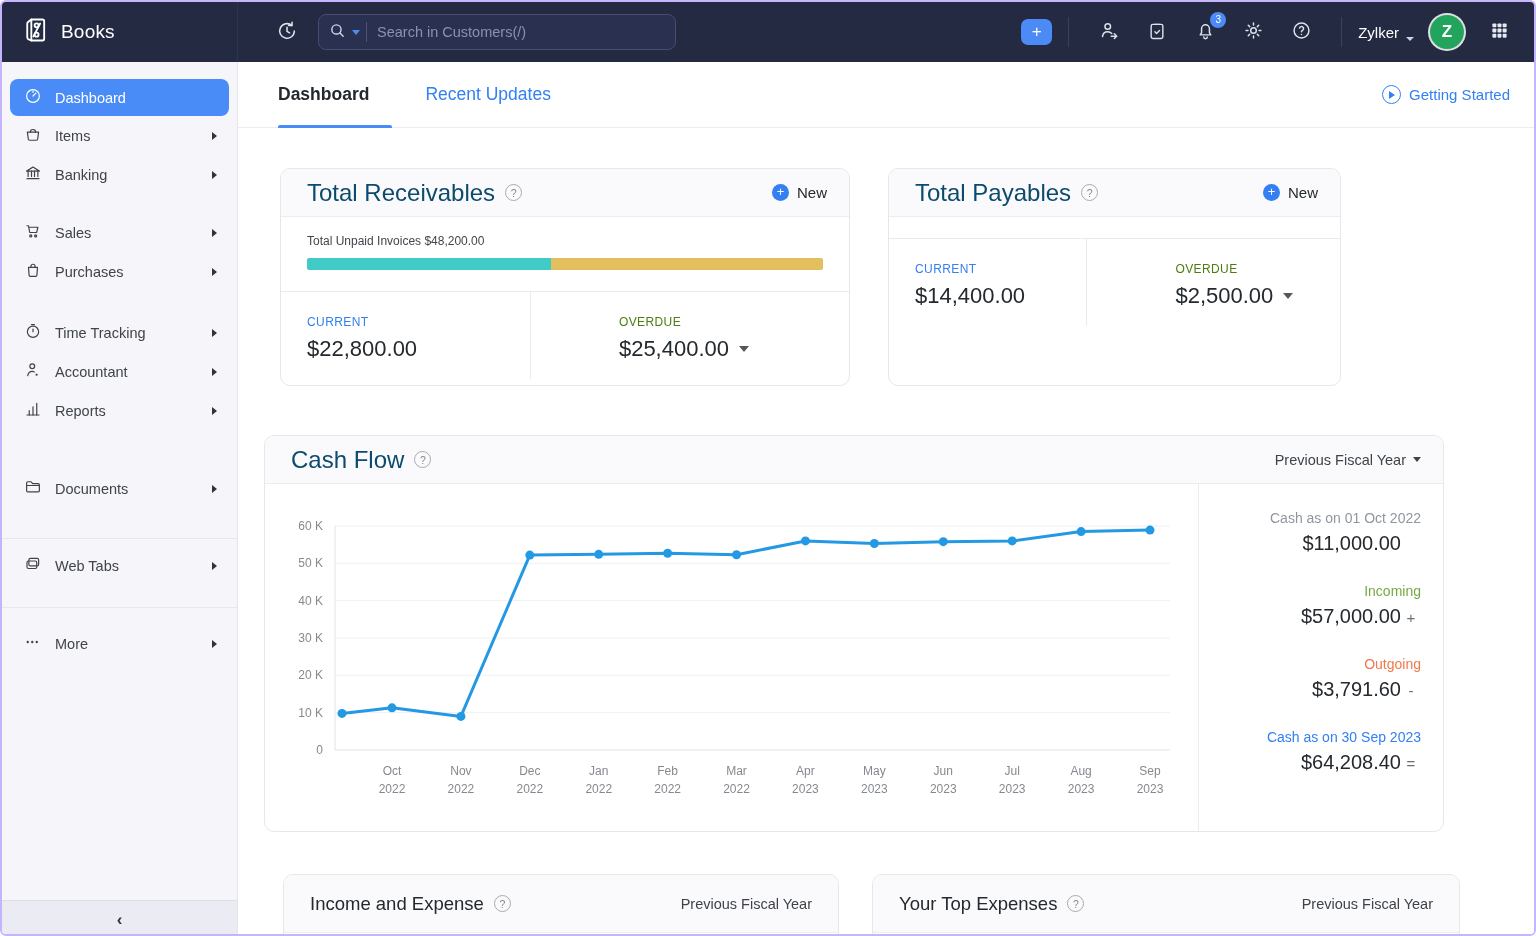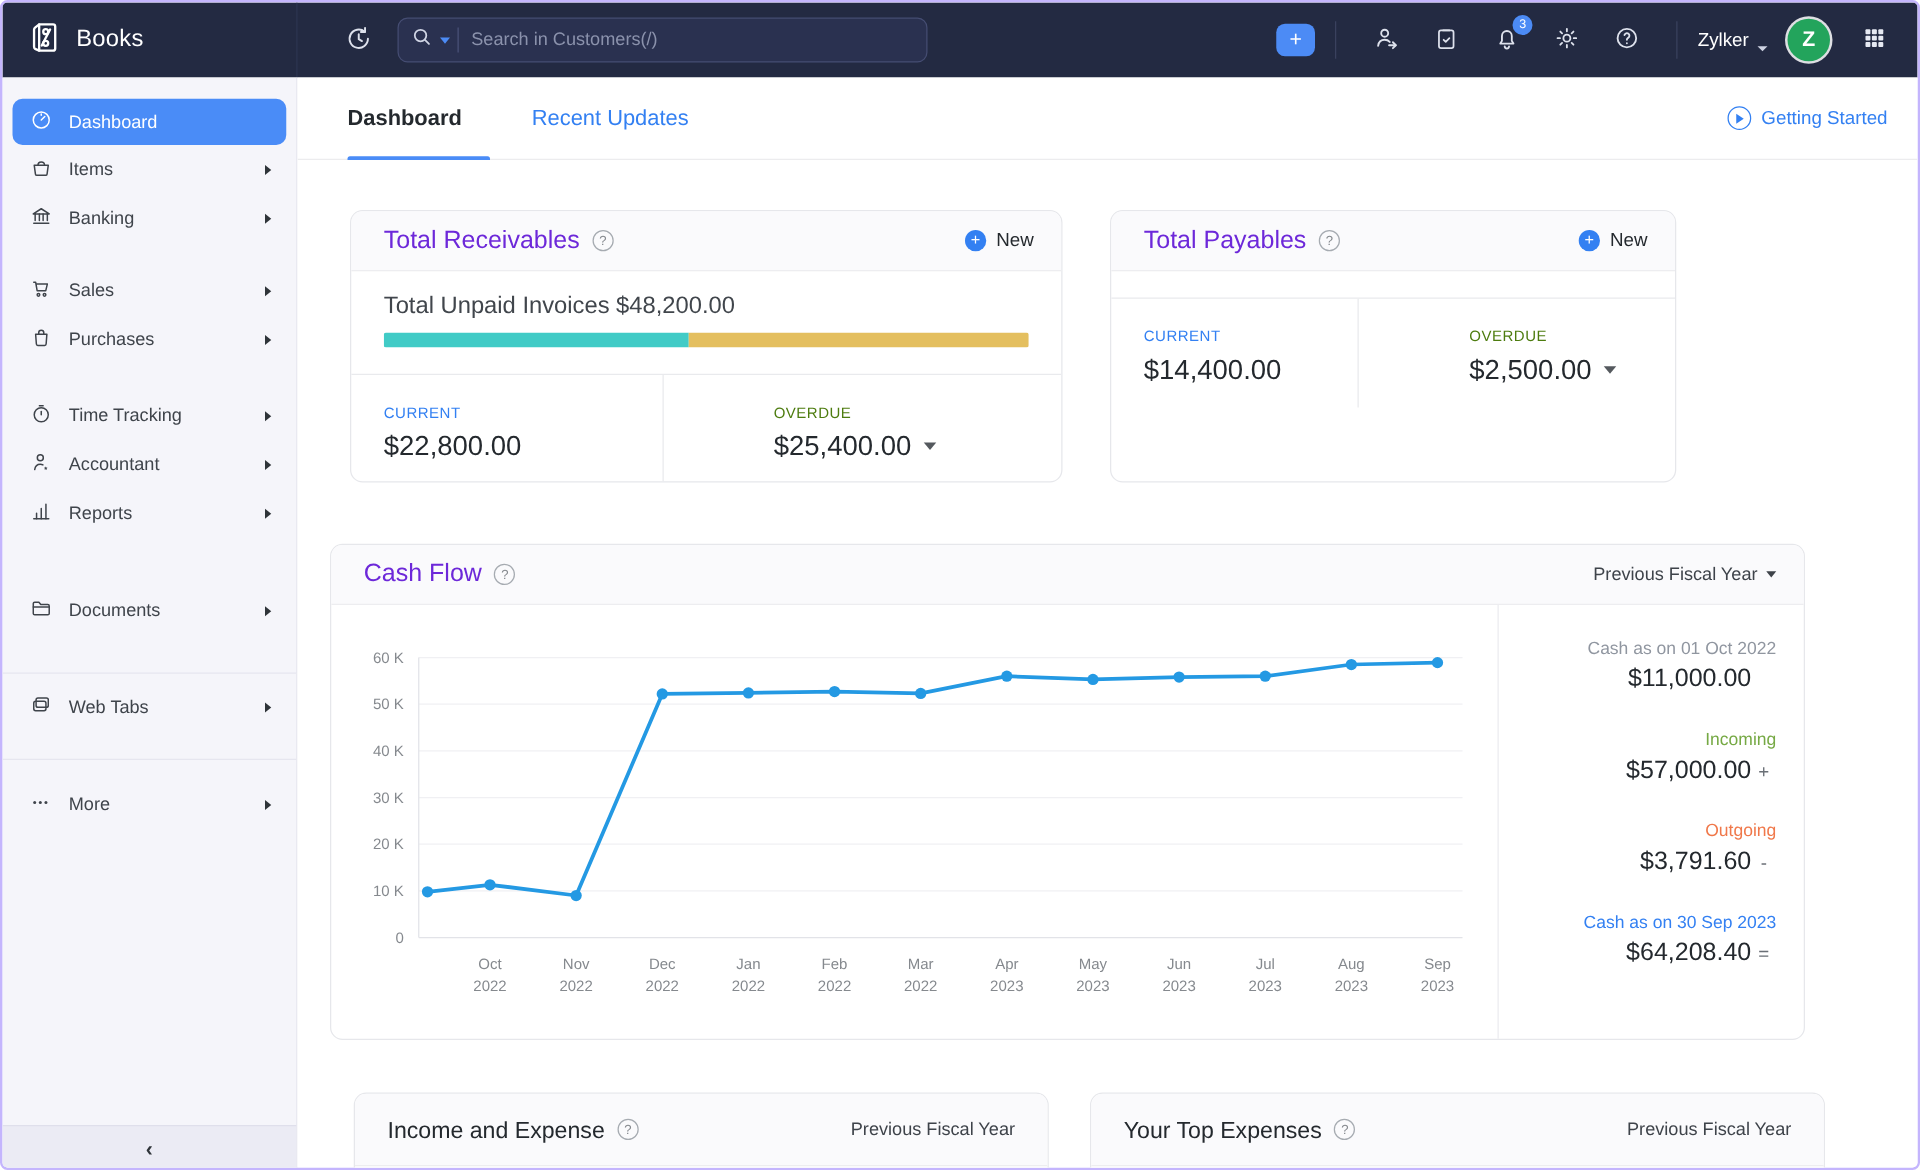--- a/index.html
+++ b/index.html
@@ -12,7 +12,7 @@
   .brand-name { color:#fff; font-size:19px; letter-spacing:.2px; }
   .tb-iconbtn { background:none; border:none; display:flex; align-items:center; justify-content:center; width:34px; height:34px; cursor:pointer; }
   .history-btn { margin-left:32px; }
-  .searchbox { margin-left:14px; width:424px; height:36px; background:#2a3150; border:1px solid #454d72; border-radius:8px; display:flex; align-items:center; padding:0 10px; }
+  .searchbox { margin-left:14px; width:358px; height:36px; background:#2a3150; border:1px solid #454d72; border-radius:8px; display:flex; align-items:center; padding:0 10px; }
   .searchbox .sep { width:1px; height:20px; background:#4a5278; margin:0 10px 0 6px; }
   .search-input { flex:1; background:transparent; border:none; outline:none; color:#cdd2e2; font-size:14.5px; }
   .search-input::placeholder { color:#8b92ac; }

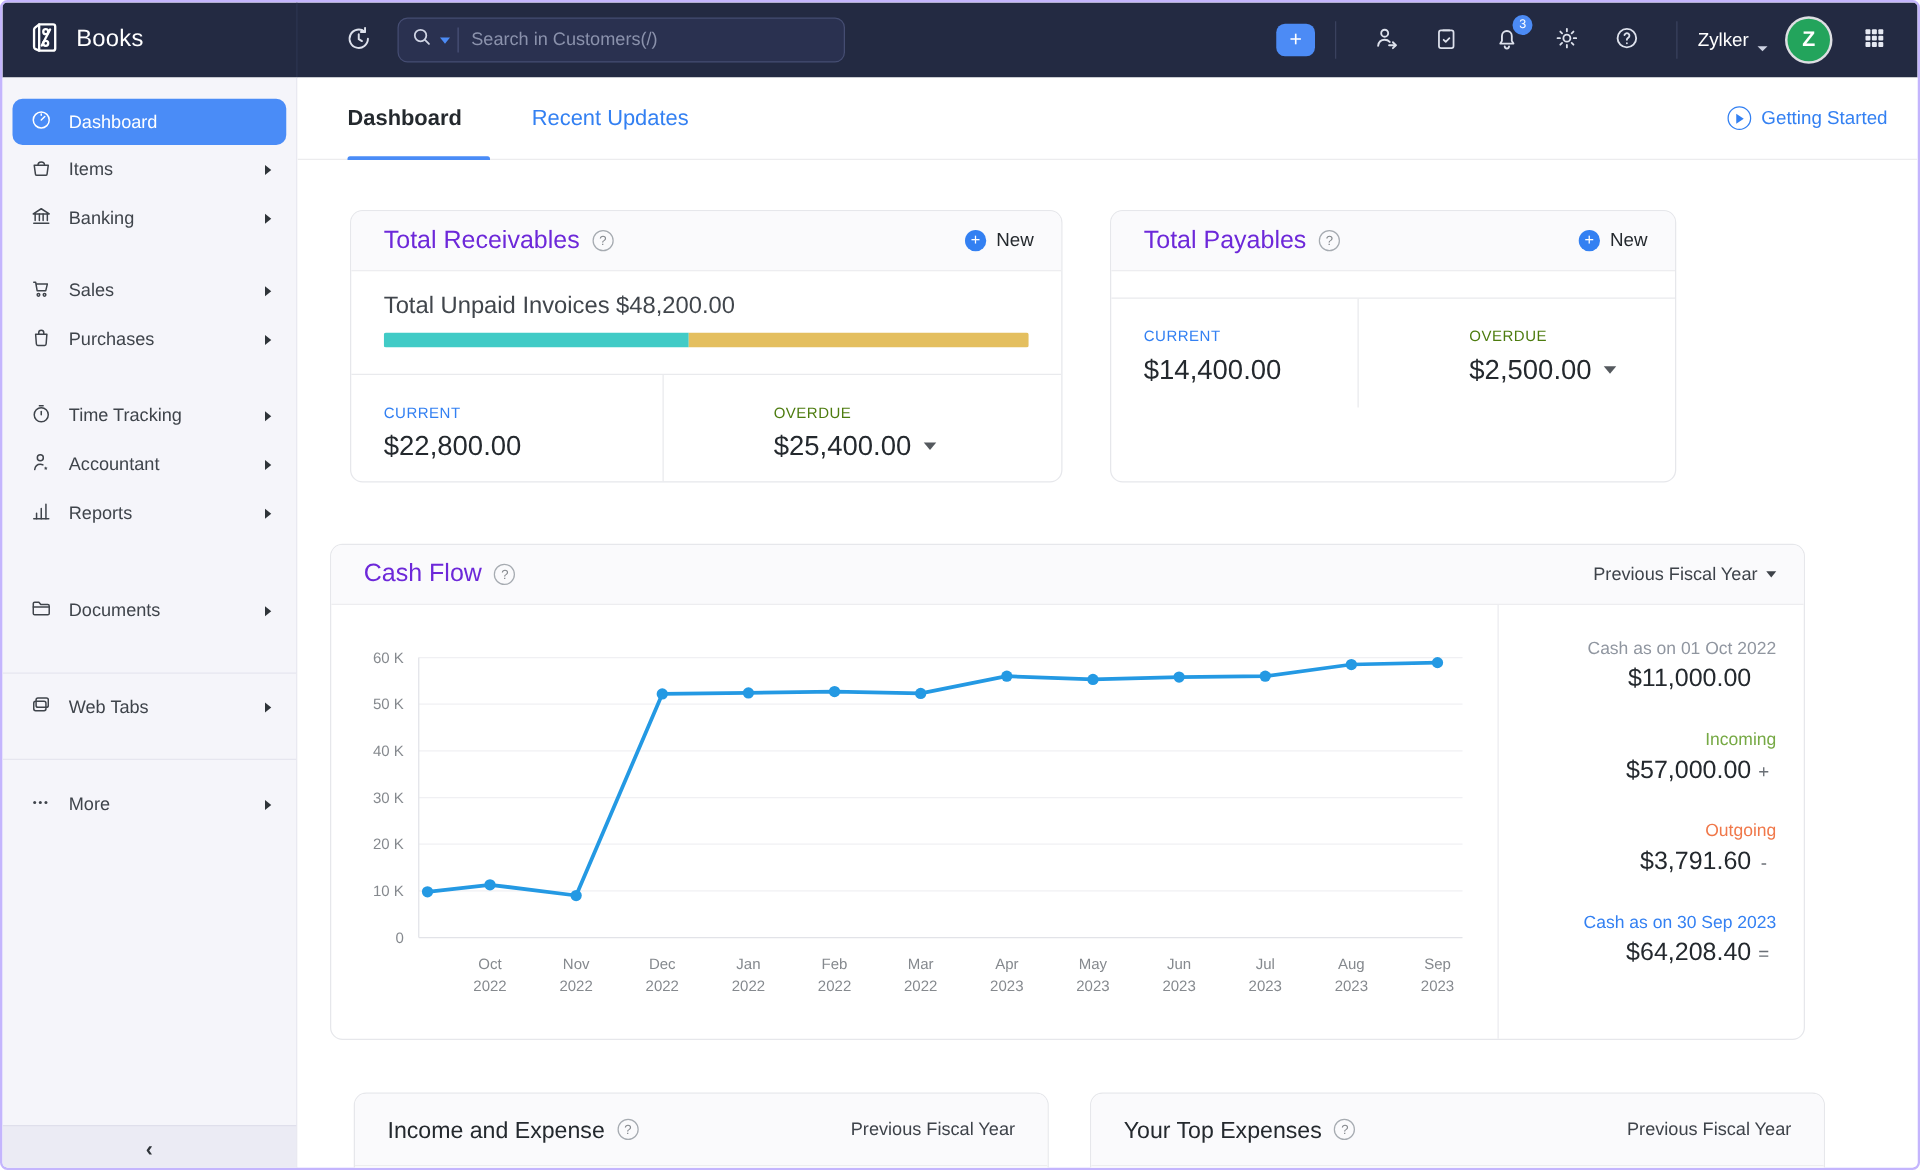--- a/index.html
+++ b/index.html
@@ -53,7 +53,7 @@
 
   .card { position:absolute; background:#fff; border:1px solid #e6e7eb; border-radius:10px; overflow:hidden; }
   .card-head { height:48px; background:#fafafc; border-bottom:1px solid #ededf0; display:flex; align-items:center; padding:0 22px 0 26px; }
-  .card-title { font-size:20px; color:#6d28d9; }
+  .card-title { font-size:24px; color:#0c4a6e; }
   .help-ic { width:17px; height:17px; border-radius:50%; border:1.3px solid #a6abb1; color:#85898e; font-size:10.5px; display:flex; align-items:center; justify-content:center; margin-left:10px; cursor:pointer; }
   .new-btn { margin-left:auto; display:flex; align-items:center; gap:8px; background:none; border:none; cursor:pointer; font-size:15px; color:#24292e; }
   .plus-circ { width:17px; height:17px; border-radius:50%; background:#3380f2; color:#fff; font-size:13px; line-height:16px; text-align:center; }

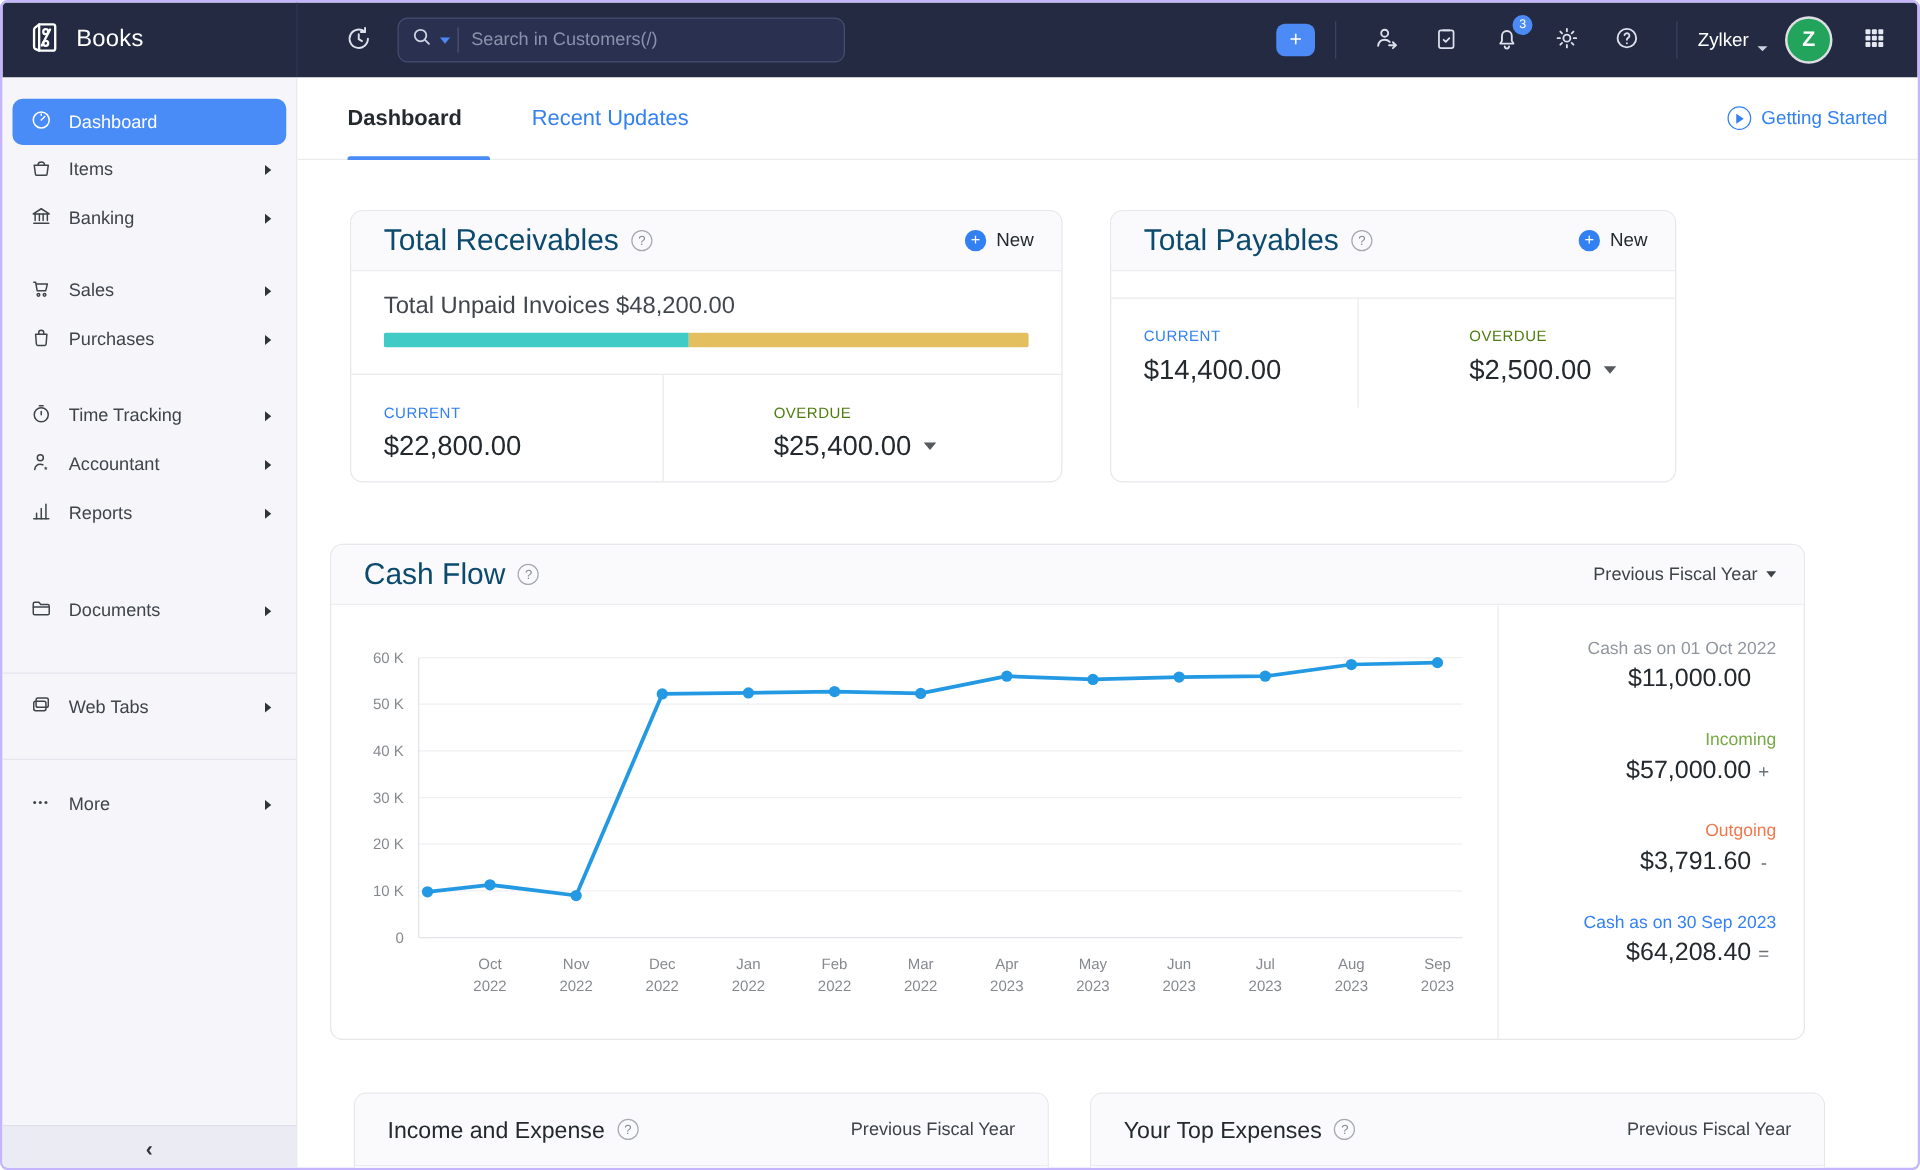--- a/index.html
+++ b/index.html
@@ -61,7 +61,7 @@
   .caret-dn { width:0; height:0; border-left:4.5px solid transparent; border-right:4.5px solid transparent; border-top:5px solid #3e434a; }
 
   .kpi-body { padding:0 26px; }
-  .kpi-summary { margin-top:17px; font-size:19px; color:#41464c; }
+  .kpi-summary { margin-top:17px; font-size:12px; color:#41464c; }
   .kpi-bar { margin-top:10px; height:12px; border-radius:2px; overflow:hidden; display:flex; }
   .seg-current { background:#41cbc6; } .seg-overdue { background:#e4bf5f; flex:1; }
   .kpi-foot { margin-top:21px; border-top:1px solid #e9eaed; display:flex; height:88px; }

